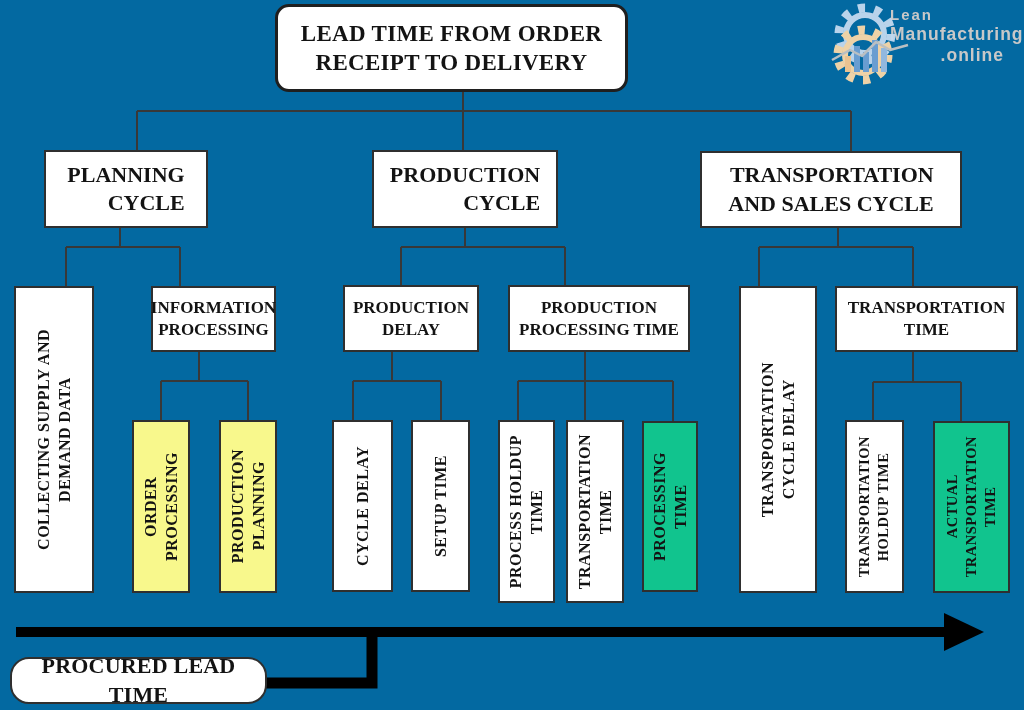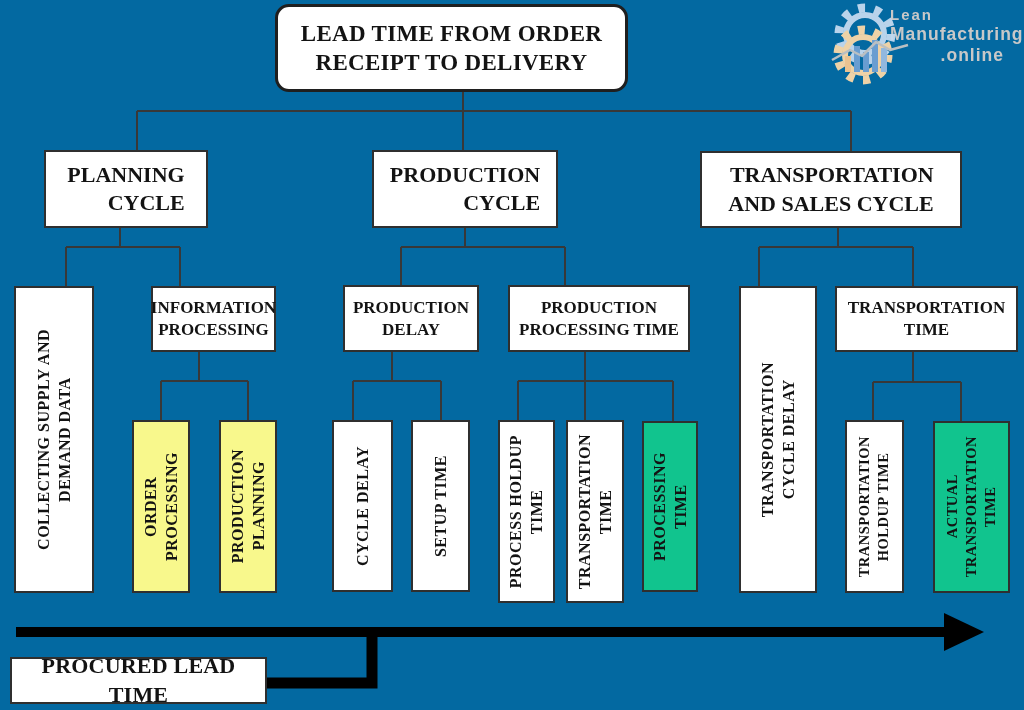--- a/index.html
+++ b/index.html
@@ -153,7 +153,7 @@
 TIME</span>
   </div>
 
-  <div class="node" style="left:10px;top:657px;width:257px;height:47px;">
+  <div class="node" style="left:10px;top:657px;width:257px;height:47px;border-radius:19px;">
     <span class="htext fs-proc">PROCURED LEAD TIME</span>
   </div>
 

